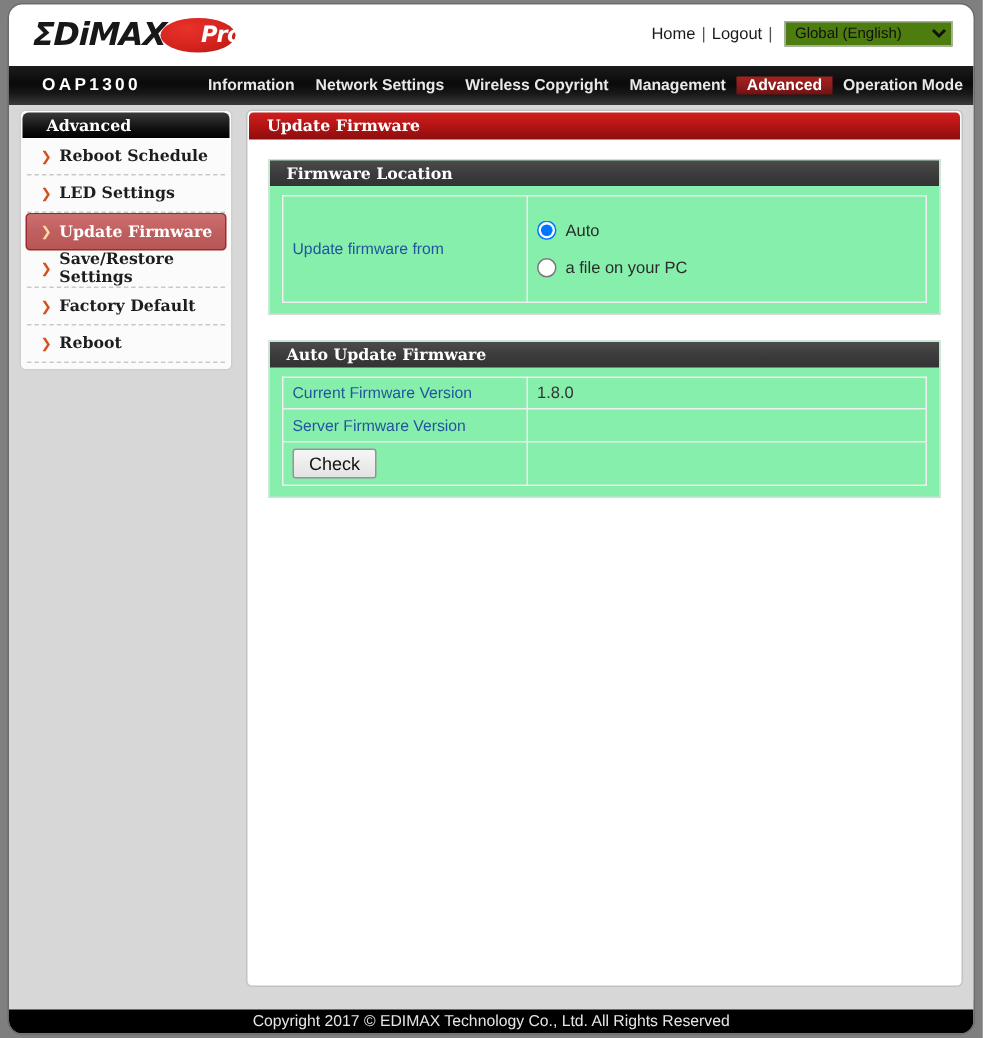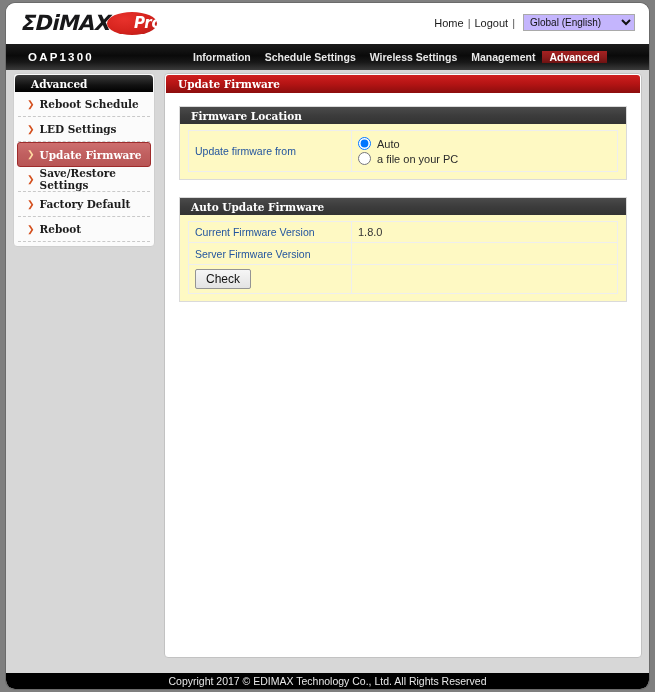--- a/index.html
+++ b/index.html
@@ -108,7 +108,7 @@
     font-size: 10px;
     font-family: "Liberation Sans", sans-serif;
     border: 1px solid #a9a9a9;
-    background: #c4b5fd;
+    background: #4d7c0f;
     color: #111;
     padding: 0 2px;
   }

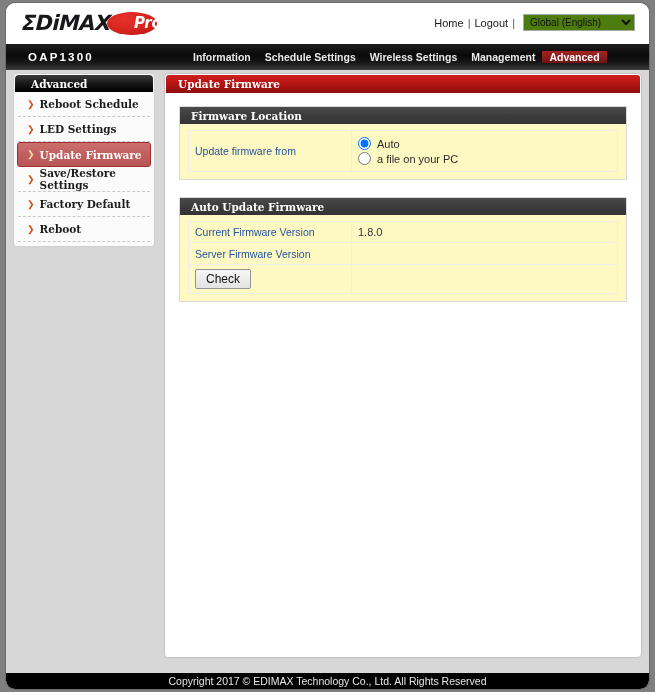--- a/index.html
+++ b/index.html
@@ -363,7 +363,7 @@
       <div id="model">OAP1300</div>
       <div id="navitems">
           <div class="nav-item">Information</div>
-          <div class="nav-item">Schedule Settings</div>
+          <div class="nav-item">Network Settings</div>
           <div class="nav-item">Wireless Settings</div>
           <div class="nav-item">Management</div>
           <div class="nav-item active">Advanced</div>

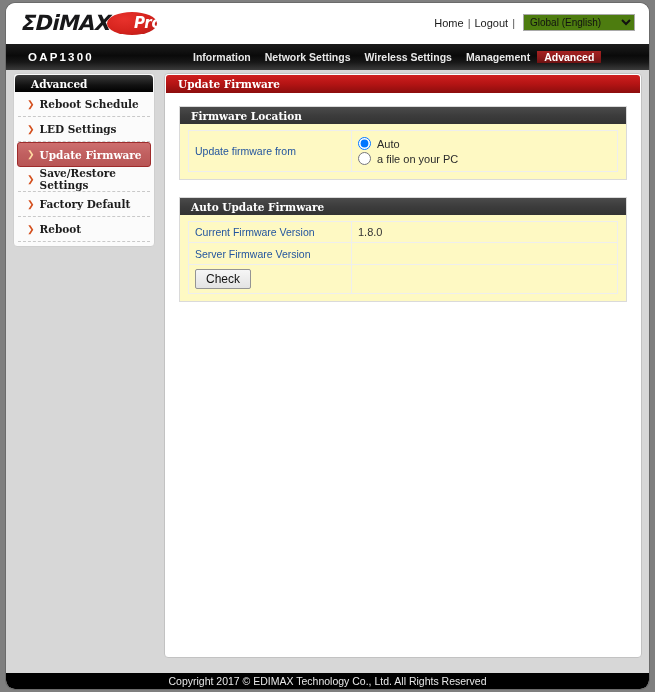--- a/index.html
+++ b/index.html
@@ -364,7 +364,7 @@
       <div id="navitems">
           <div class="nav-item">Information</div>
           <div class="nav-item">Network Settings</div>
-          <div class="nav-item">Wireless Settings</div>
+          <div class="nav-item">Wireless Copyright</div>
           <div class="nav-item">Management</div>
           <div class="nav-item active">Advanced</div>
         </div>

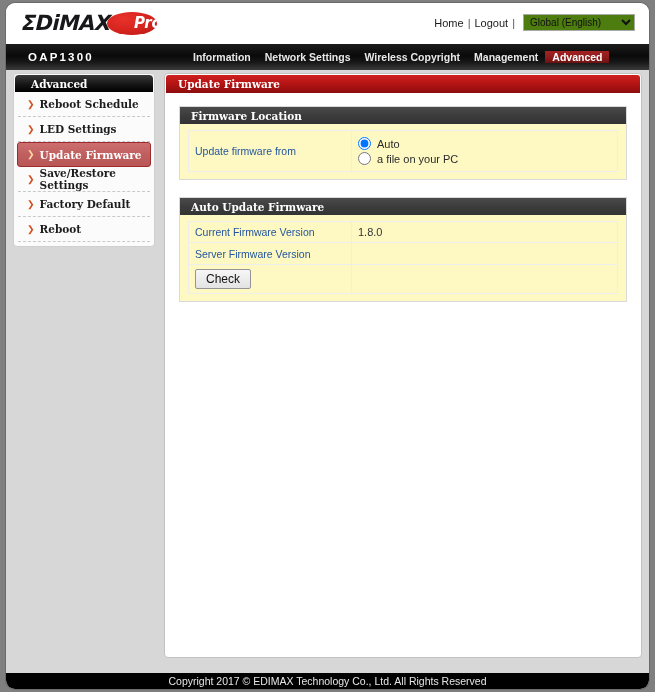--- a/index.html
+++ b/index.html
@@ -367,6 +367,7 @@
           <div class="nav-item">Wireless Copyright</div>
           <div class="nav-item">Management</div>
           <div class="nav-item active">Advanced</div>
+          <div class="nav-item">Operation Mode</div>
         </div>
     </div>
 

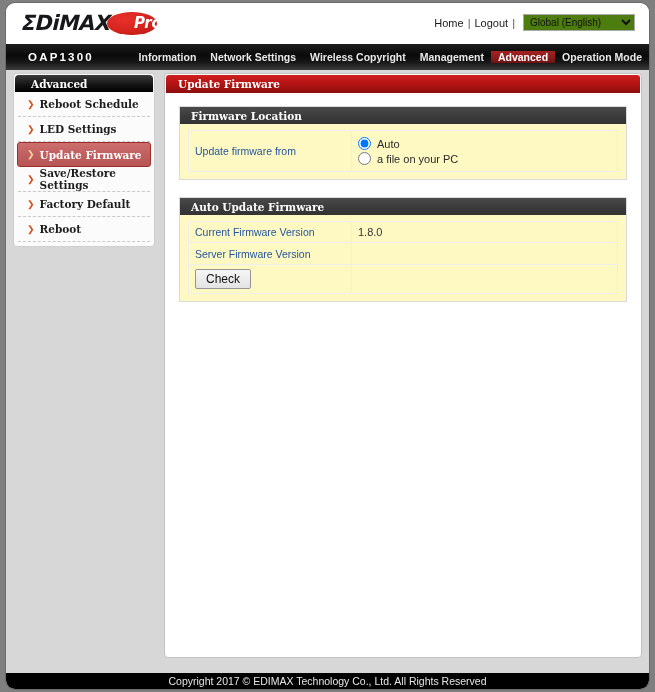--- a/index.html
+++ b/index.html
@@ -255,7 +255,7 @@
   .section {
     margin: 13px 14px 0 14px;
     border: 1px solid #dadada;
-    background: #fef9c3;
+    background: #86efac;
   }
   .section-header {
     height: 17px;

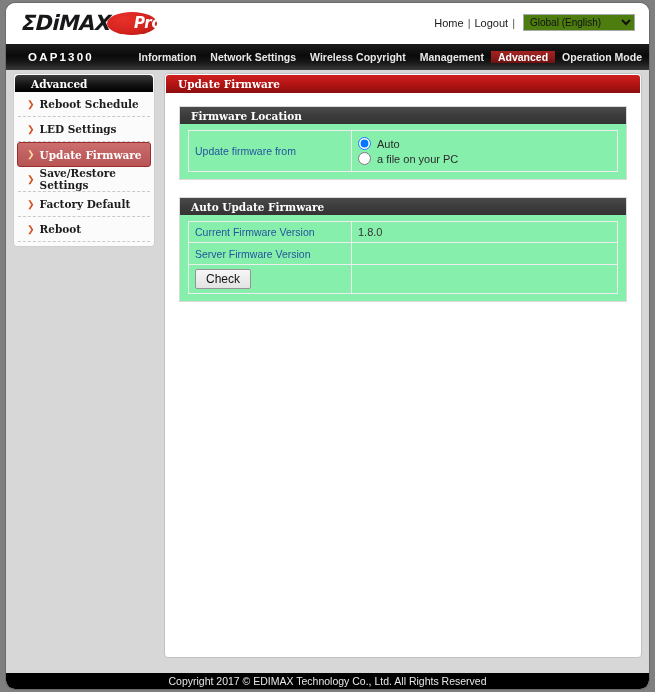--- a/index.html
+++ b/index.html
@@ -296,7 +296,7 @@
   .radio-row {
     display: flex;
     align-items: flex-end;
-    margin: 2px 0;
+    margin: 12px 0;
     font-size: 11px;
     color: #2b2b2b;
   }

